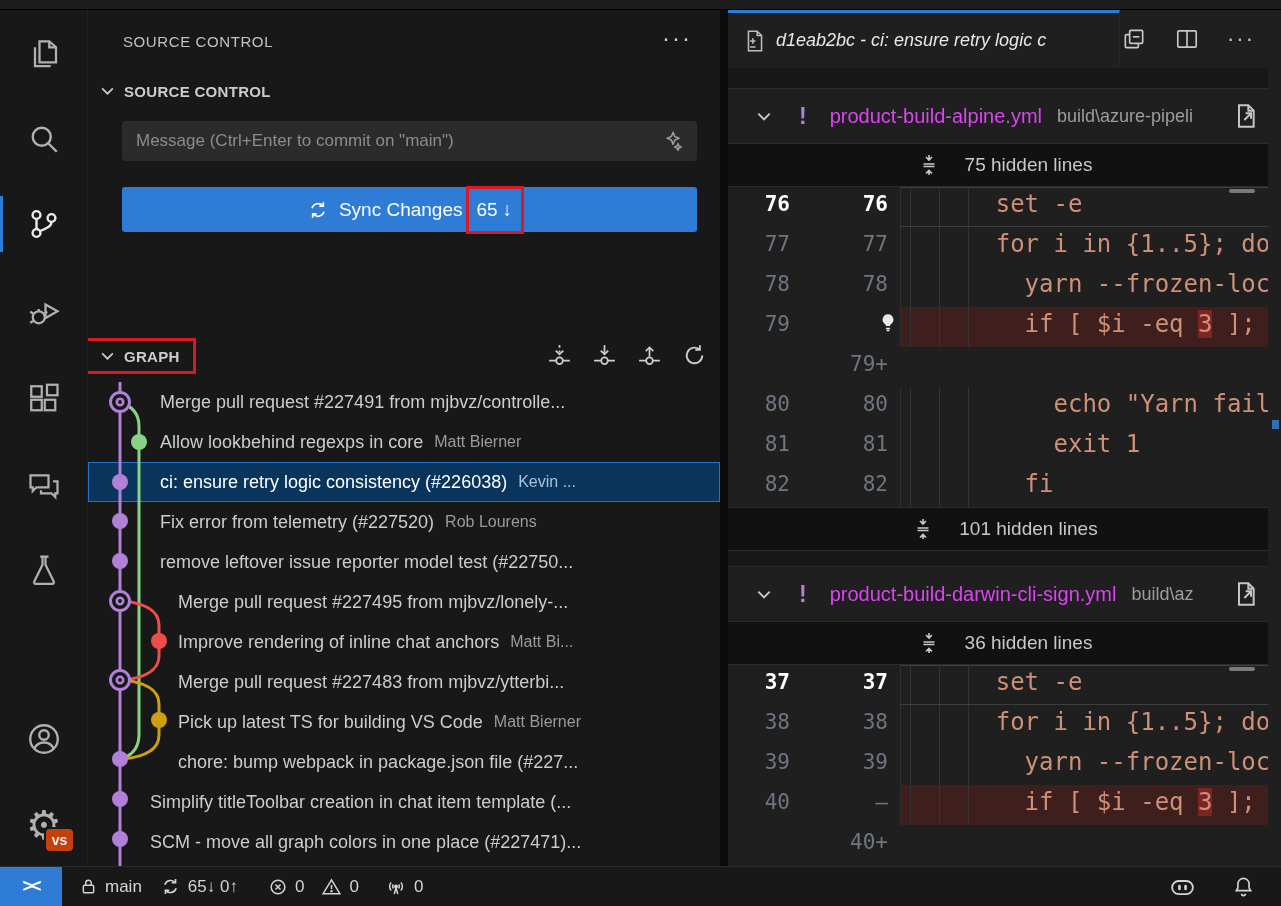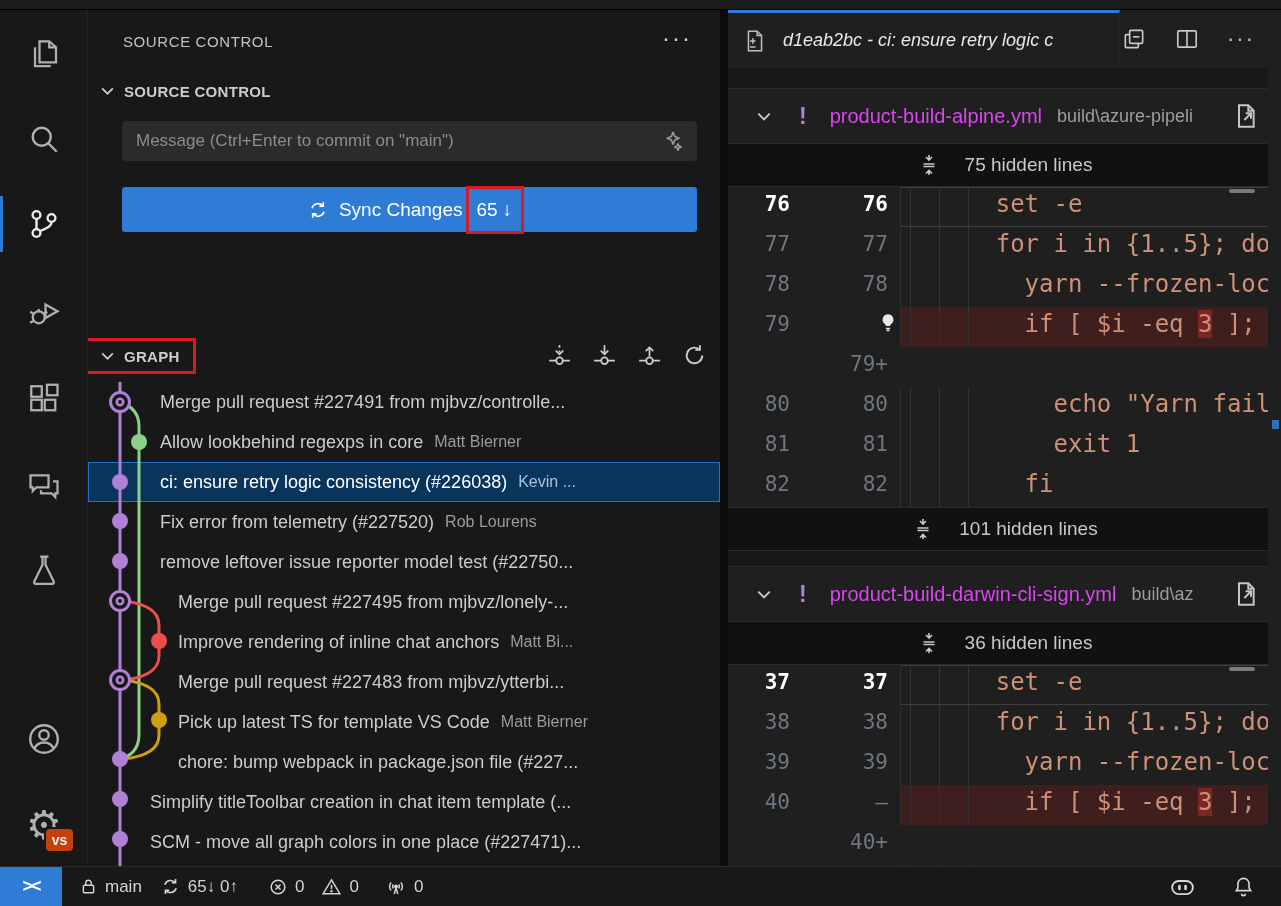--- a/index.html
+++ b/index.html
@@ -80,7 +80,7 @@
   .tab { position:absolute; left:0; top:0; width:392px; height:58px; background:var(--editor-bg);
     border-top:3px solid var(--accent); border-right:1px solid #252525;
     display:flex; align-items:center; padding-left:16px; gap:10px; overflow:hidden; }
-  .tab-label { font-size:18px; font-style:italic; color:#e8e8e8; white-space:nowrap;margin-left:7px; }
+  .tab-label { font-size:18px; font-style:italic; color:#e8e8e8; white-space:nowrap; }
   .tab-actions { position:absolute; left:392px; right:0; top:0; height:58px; background:var(--editor-bg);
     display:flex; align-items:center; justify-content:flex-end; gap:27px; padding-right:26px; color:#c9c9c9; }
   .ellipsis-glyph { font-size:22px; letter-spacing:2px; color:#c9c9c9; line-height:10px; }

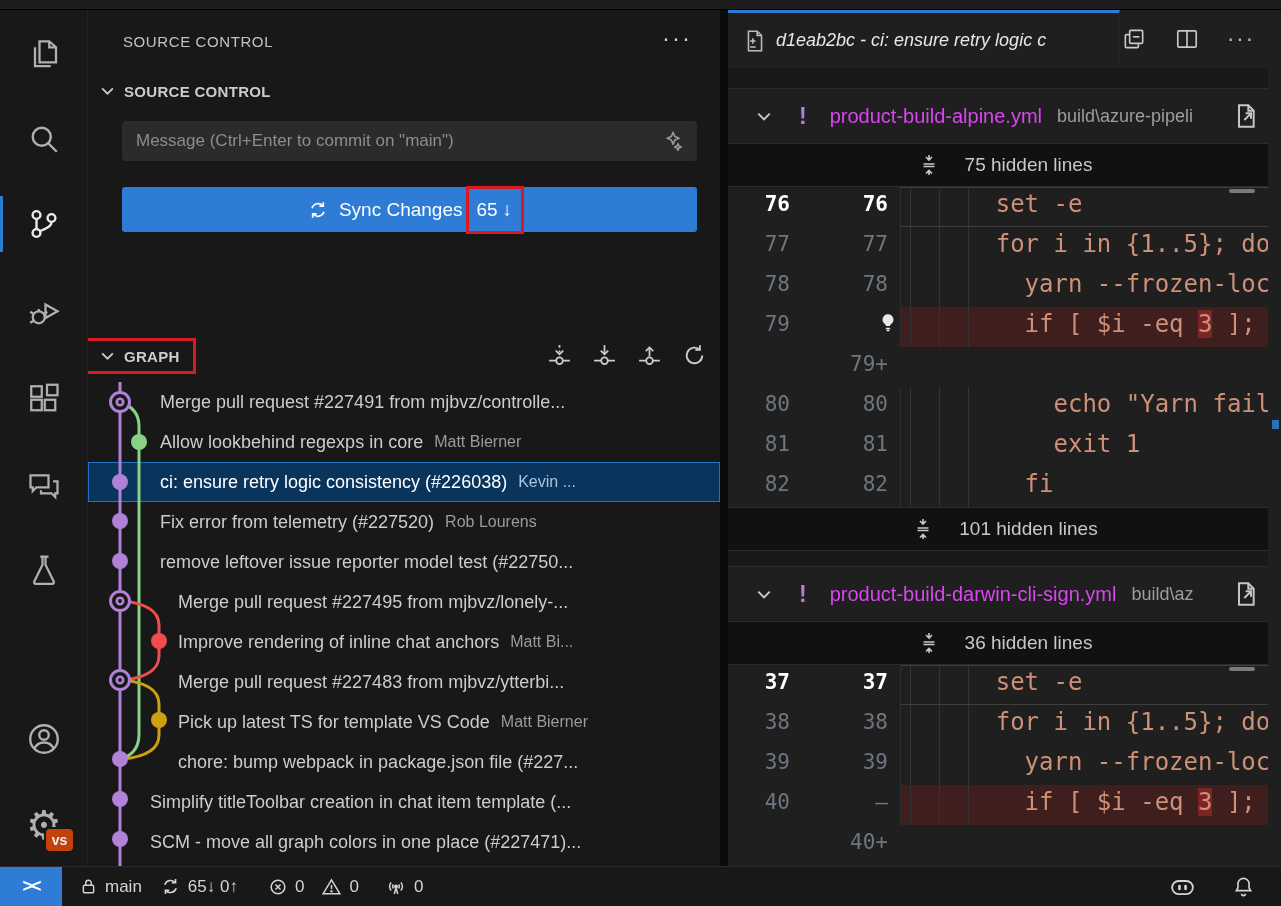--- a/index.html
+++ b/index.html
@@ -364,7 +364,7 @@
   </div>
 
   <div class="commit-row ind-b">
-    <span class="c-msg">Pick up latest TS for template VS Code</span>
+    <span class="c-msg">Pick up latest TS for building VS Code</span>
     <span class="c-author">Matt Bierner</span>
   </div>
 

